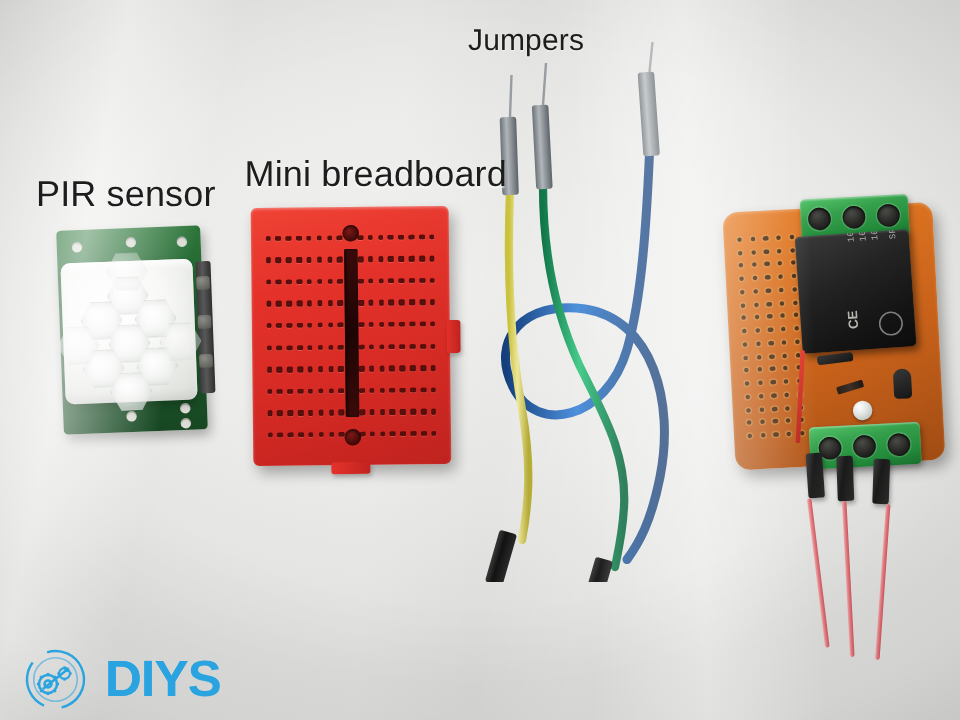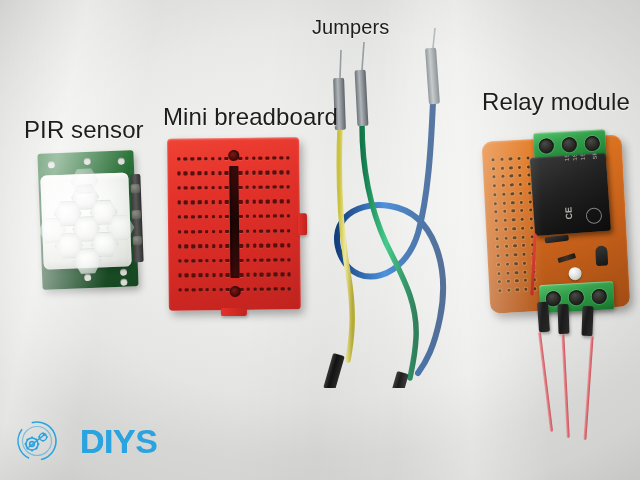--- a/index.html
+++ b/index.html
@@ -716,7 +716,6 @@
   <div class="label" id="label-bread">Mini breadboard</div>
   <div class="label" id="label-pir">PIR sensor</div>
   <div class="label" id="label-jumpers">Jumpers</div>
-  <div class="label" id="label-relay">Relay module</div>
 
   <div id="logo">
     <svg id="logo-mark" viewBox="0 0 46 46">

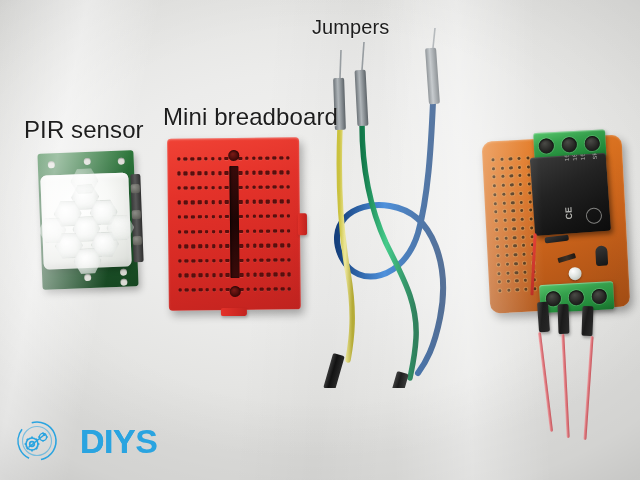--- a/index.html
+++ b/index.html
@@ -291,11 +291,11 @@
   #logo {
     position: absolute;
     left: 14px;
-    bottom: 16px;
+    bottom: 4px;
     height: 46px;
     display: flex;
     align-items: center;
-    gap: 20px;
+    gap: 10px;
   }
   #logo-mark { width: 46px; height: 46px; display:block; }
   .logo-text {

